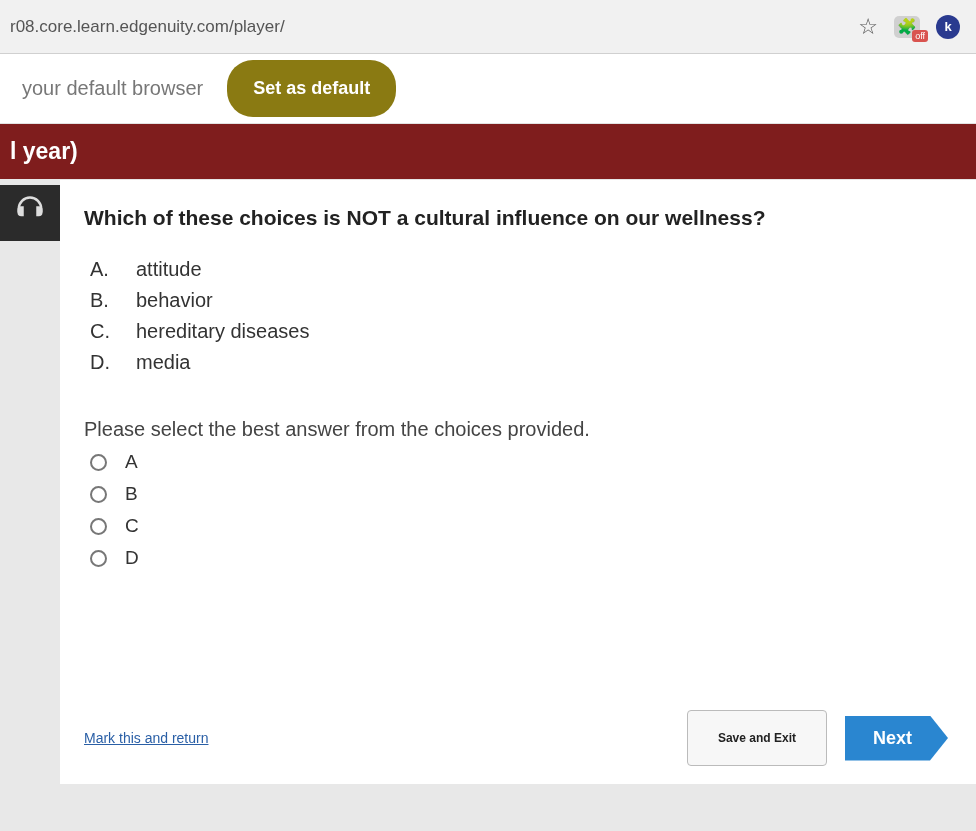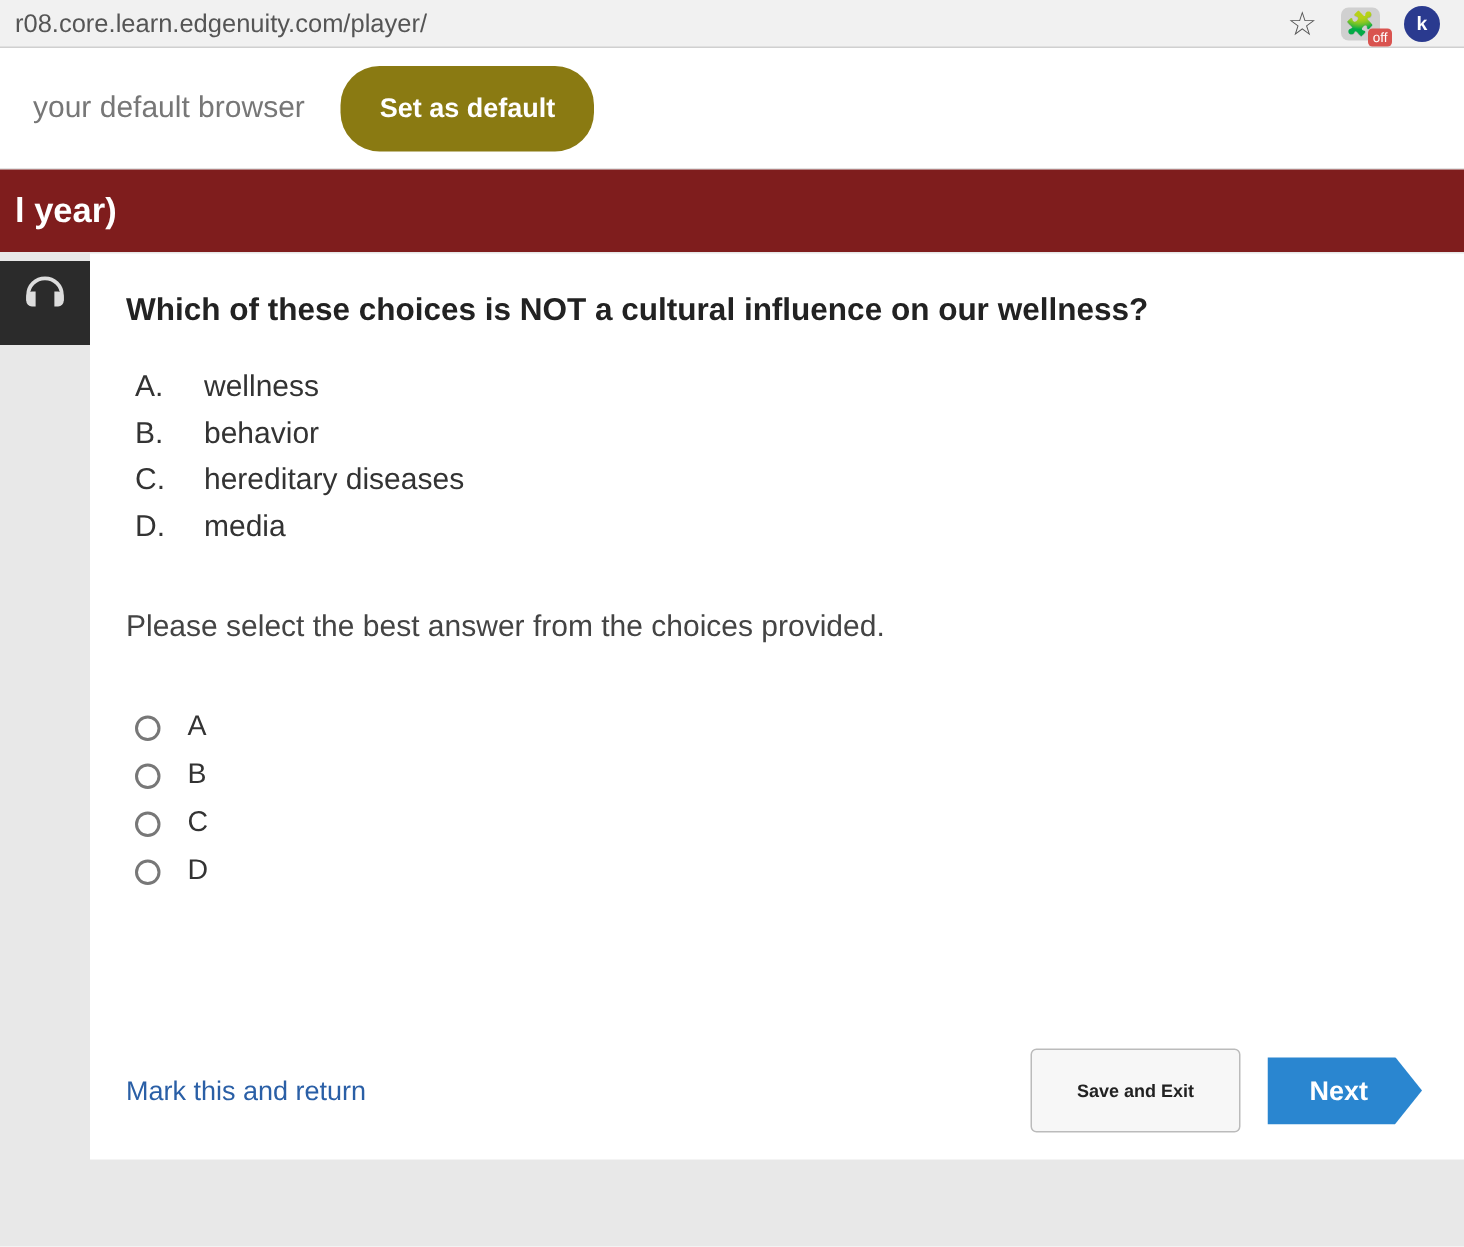--- a/index.html
+++ b/index.html
@@ -13,7 +13,7 @@
   }
   .addr-bar {
     display:flex; align-items:center;
-    height:32px; background:#f1f1f1;
+    height:54px; background:#f1f1f1;
     border-bottom:1px solid #d0d0d0;
     padding:0 10px; gap:14px;
   }

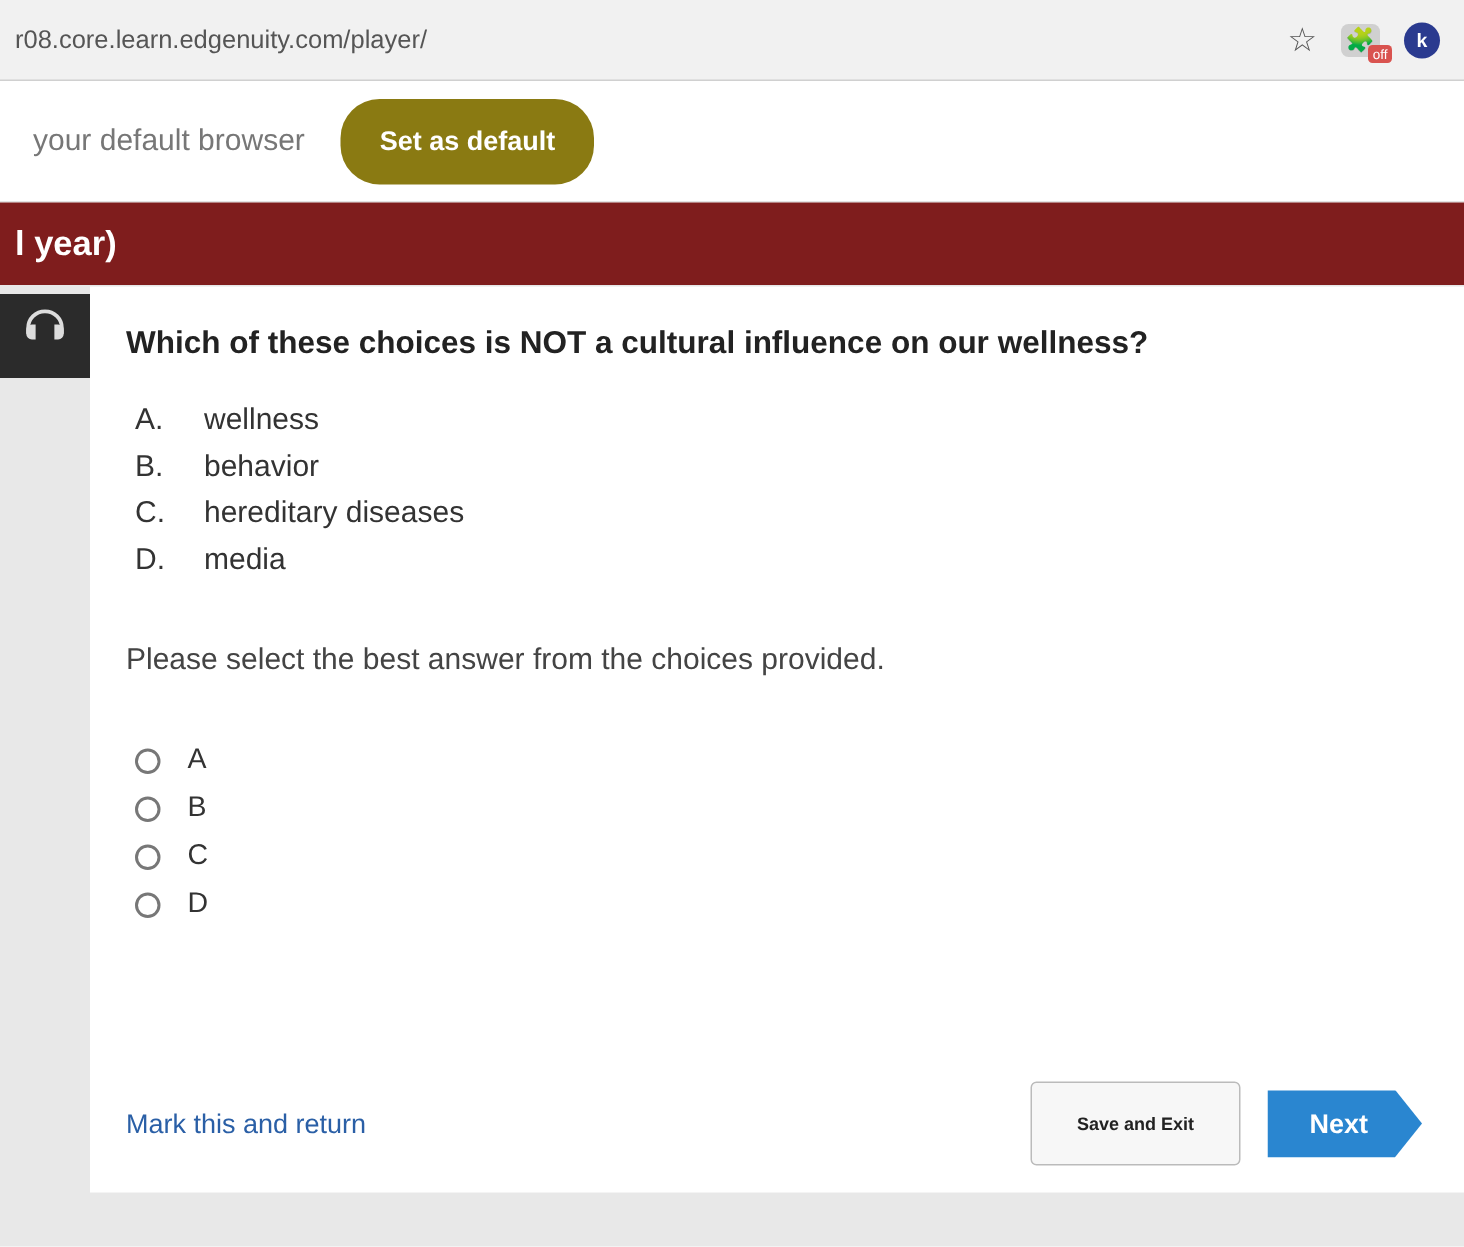--- a/index.html
+++ b/index.html
@@ -36,7 +36,7 @@
   }
   .default-bar{
     display:flex;align-items:center;gap:24px;
-    background:#fff;height:81px;padding:0 22px;
+    background:#fff;height:70px;padding:0 22px;
     border-bottom:1px solid #e3e3e3;
   }
   .default-text{color:#777;font-size:20px;}

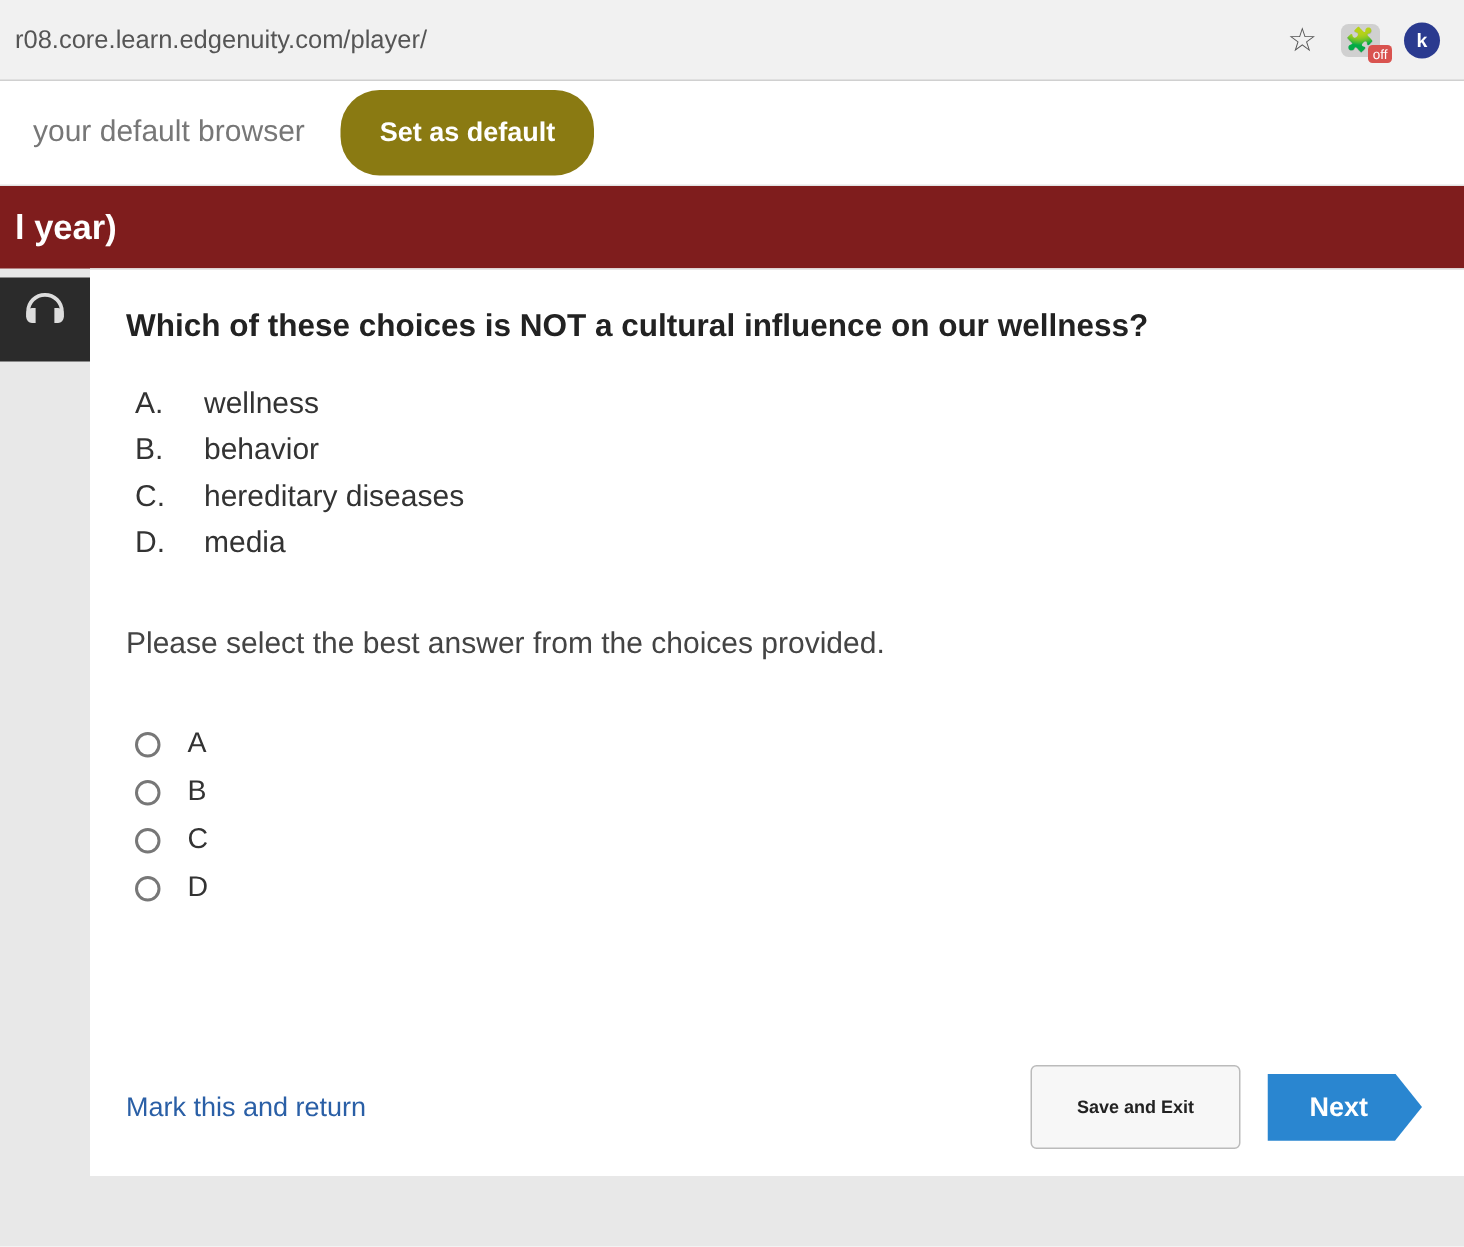--- a/index.html
+++ b/index.html
@@ -128,7 +128,7 @@
 
     <div class="choice-row">
       <span class="choice-letter">A.</span>
-      <span>wellness</span>
+      <span>attitude</span>
     </div>
     <div class="choice-row">
       <span class="choice-letter">B.</span>

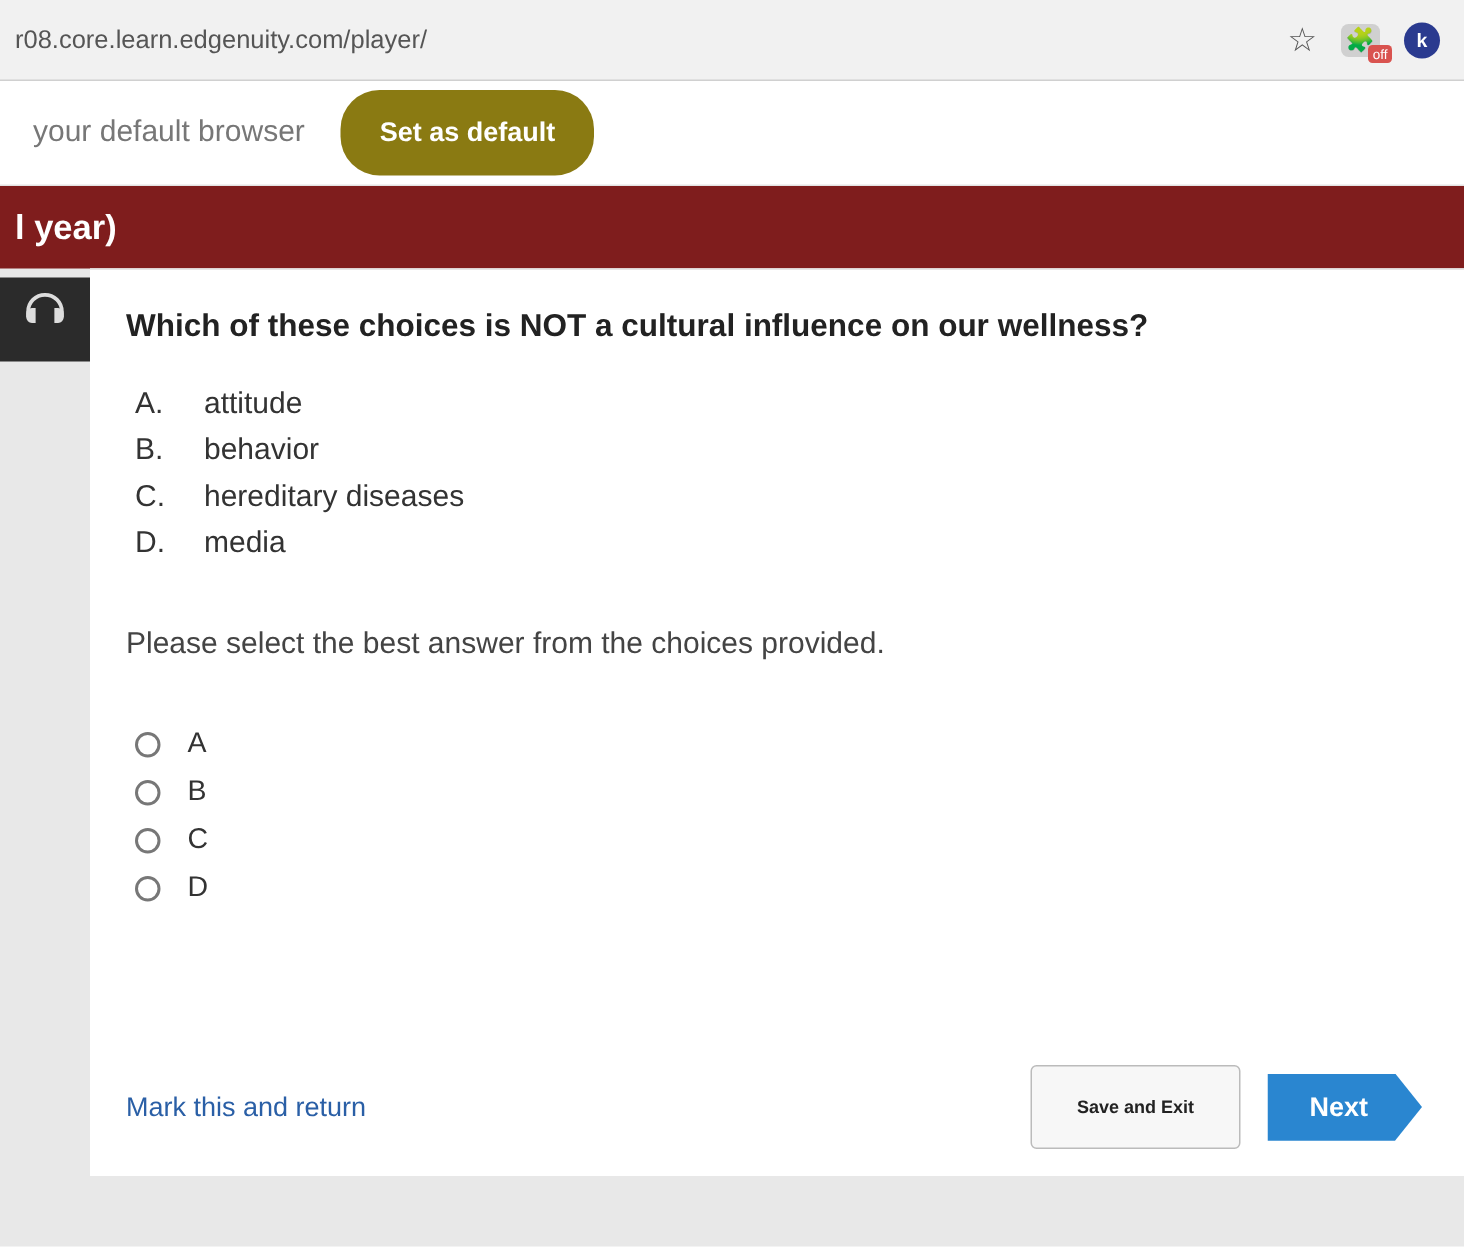--- a/index.html
+++ b/index.html
@@ -64,7 +64,7 @@
   .q-text{font-size:21px;font-weight:700;color:#222;margin-bottom:24px;}
   .choice-row{display:flex;gap:22px;font-size:20px;color:#333;margin:4px 0 4px 6px;}
   .choice-letter{width:24px;}
-  .instruction{font-size:20px;color:#444;margin-top:40px;margin-bottom:34px;}
+  .instruction{font-size:20px;color:#444;margin-top:40px;}
   .radio-group{margin-left:6px; margin-bottom:30px;}
   .radio-row{display:flex;align-items:center;gap:18px;margin:10px 0;font-size:19px;color:#333;}
   .radio-circle{

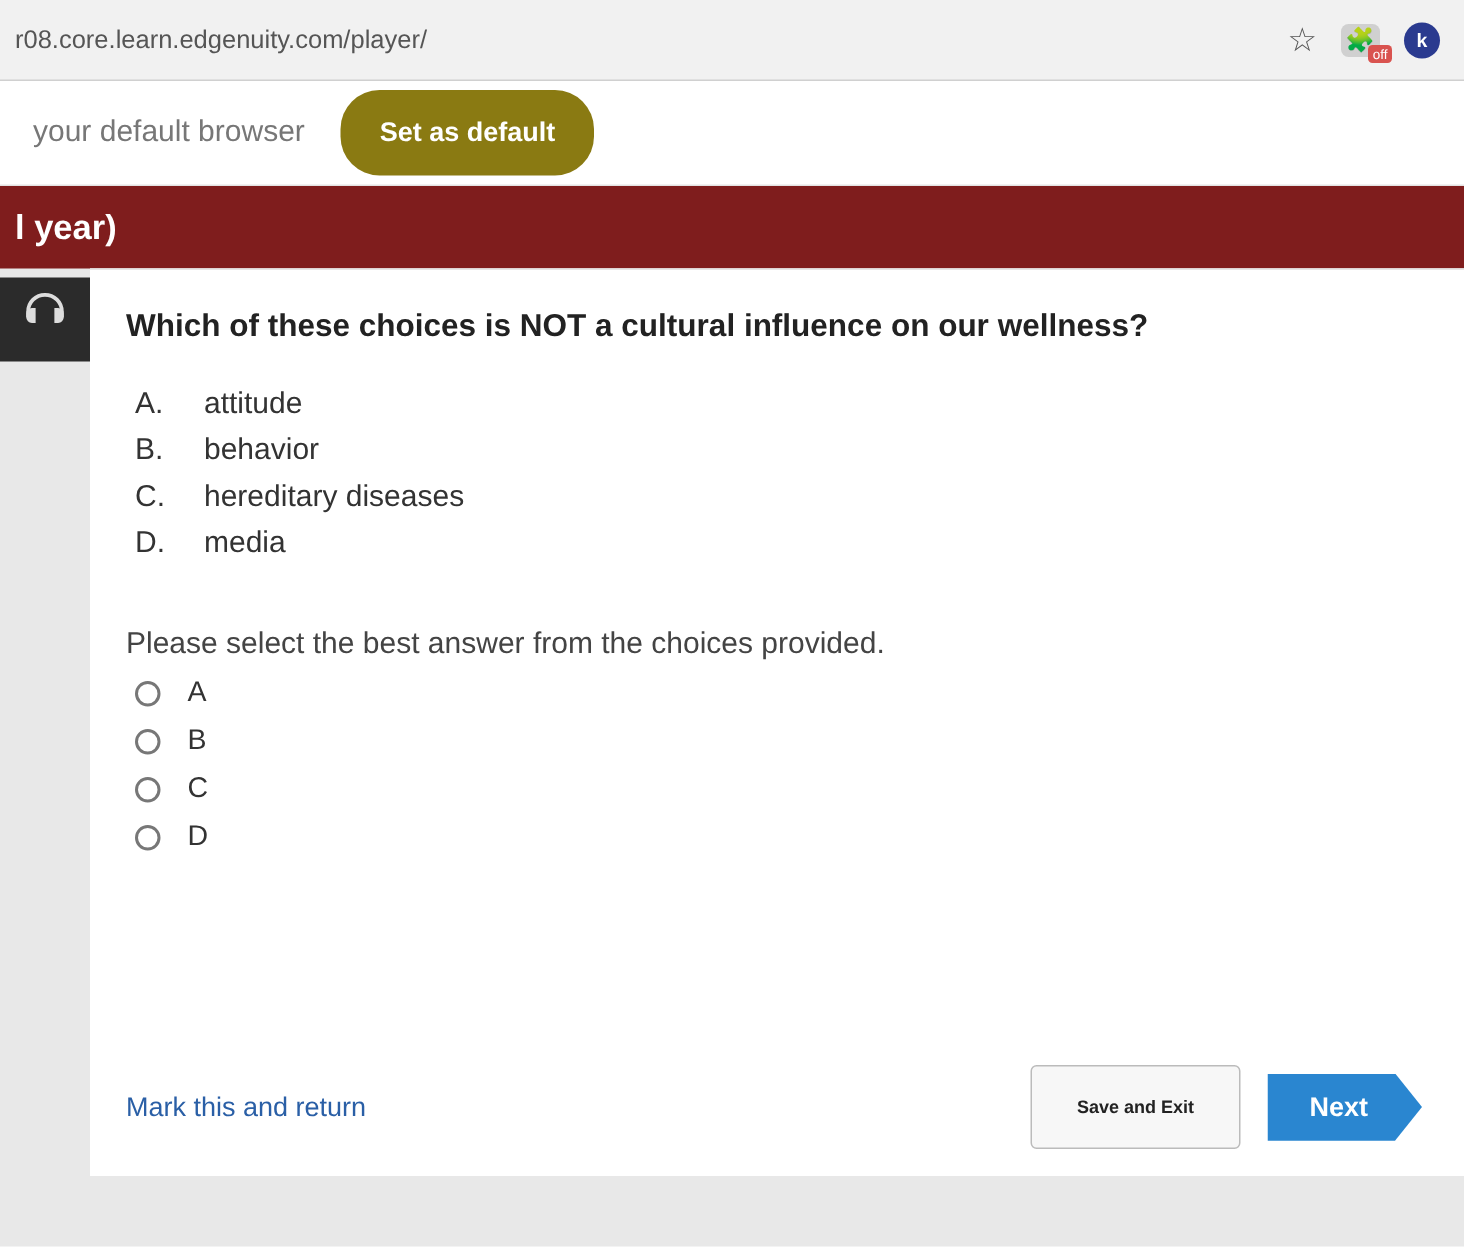--- a/index.html
+++ b/index.html
@@ -76,7 +76,7 @@
     display:flex;align-items:center;justify-content:space-between;
     padding-top:24px;
   }
-  .mark-link{color:#2a5fa6;font-size:18px;cursor:pointer;}
+  .mark-link{color:#2a5fa6;font-size:14px;text-decoration:underline;cursor:pointer;}
   .footer-btns{display:flex;gap:18px;align-items:center;}
   .save-exit-btn{
     background:#f7f7f7;border:1px solid #bbb;color:#222;

